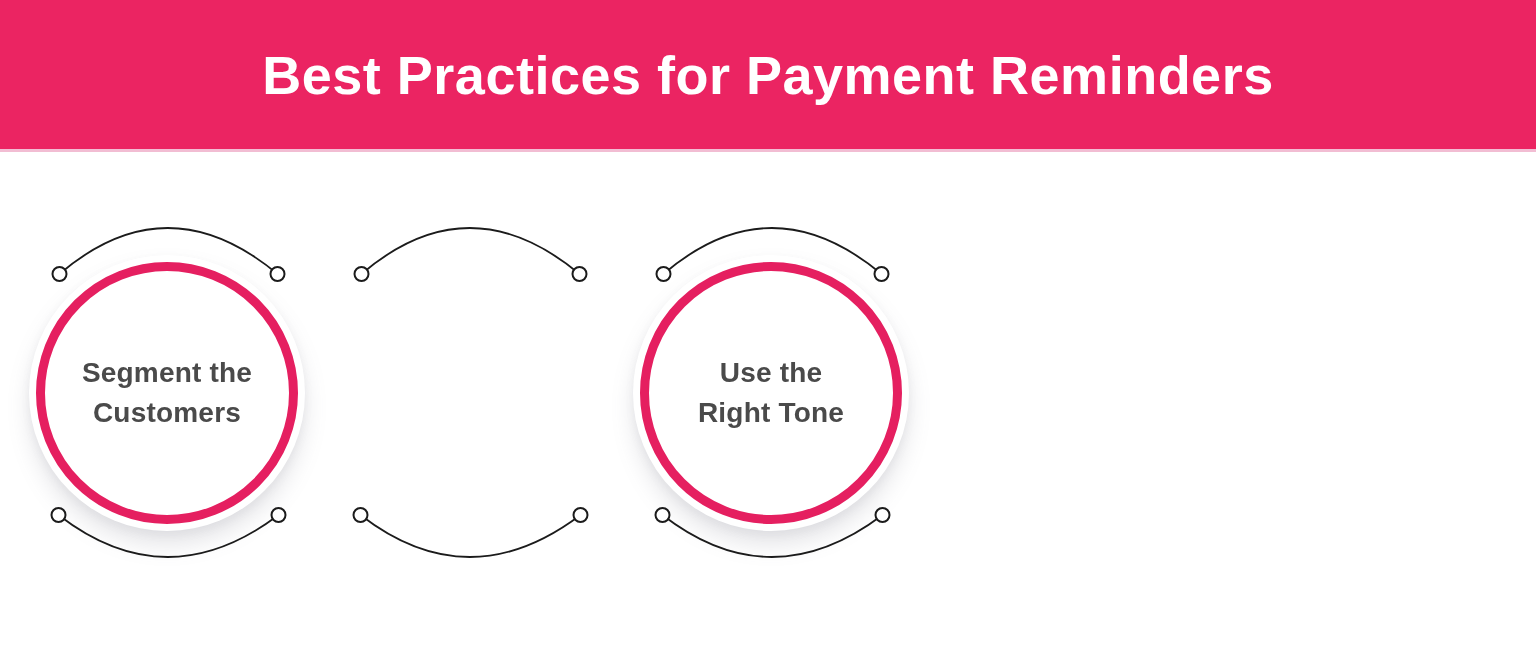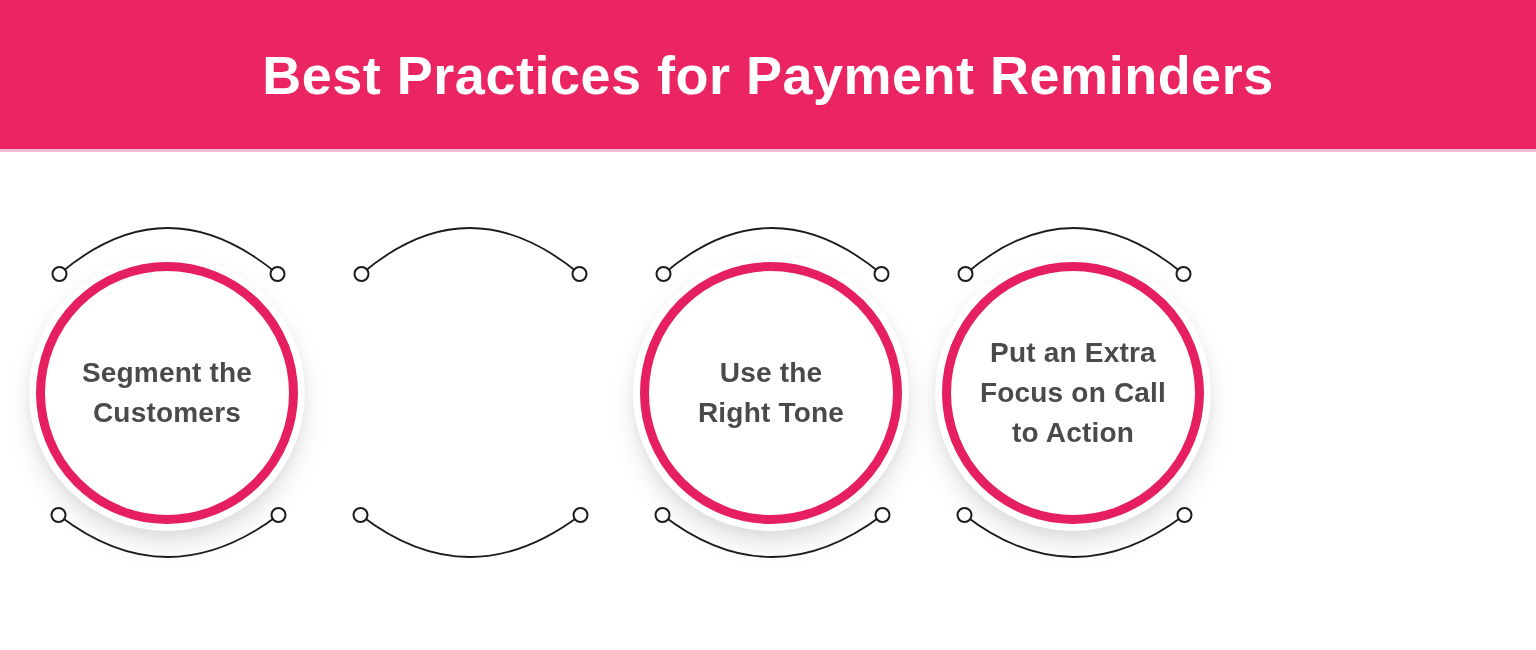--- a/index.html
+++ b/index.html
@@ -150,23 +150,6 @@
   </article>
 
 
-  <article class="card" style="--accent: #E51F60;">
-    <svg class="arcs" viewBox="0 0 302 400">
-      <path d="M 43.5 77 Q 151 -15 261.5 77"></path>
-      <path d="M 42.5 318 Q 151 402 262.5 318"></path>
-      <circle cx="43.5" cy="77" r="7"></circle>
-      <circle cx="261.5" cy="77" r="7"></circle>
-      <circle cx="42.5" cy="318" r="7"></circle>
-      <circle cx="262.5" cy="318" r="7"></circle>
-    </svg>
-    <div class="disc">
-      <div class="ring">
-        <div class="label">Put an Extra
-Focus on Call
-to Action</div>
-      </div>
-    </div>
-  </article>
 
 </main>
 

